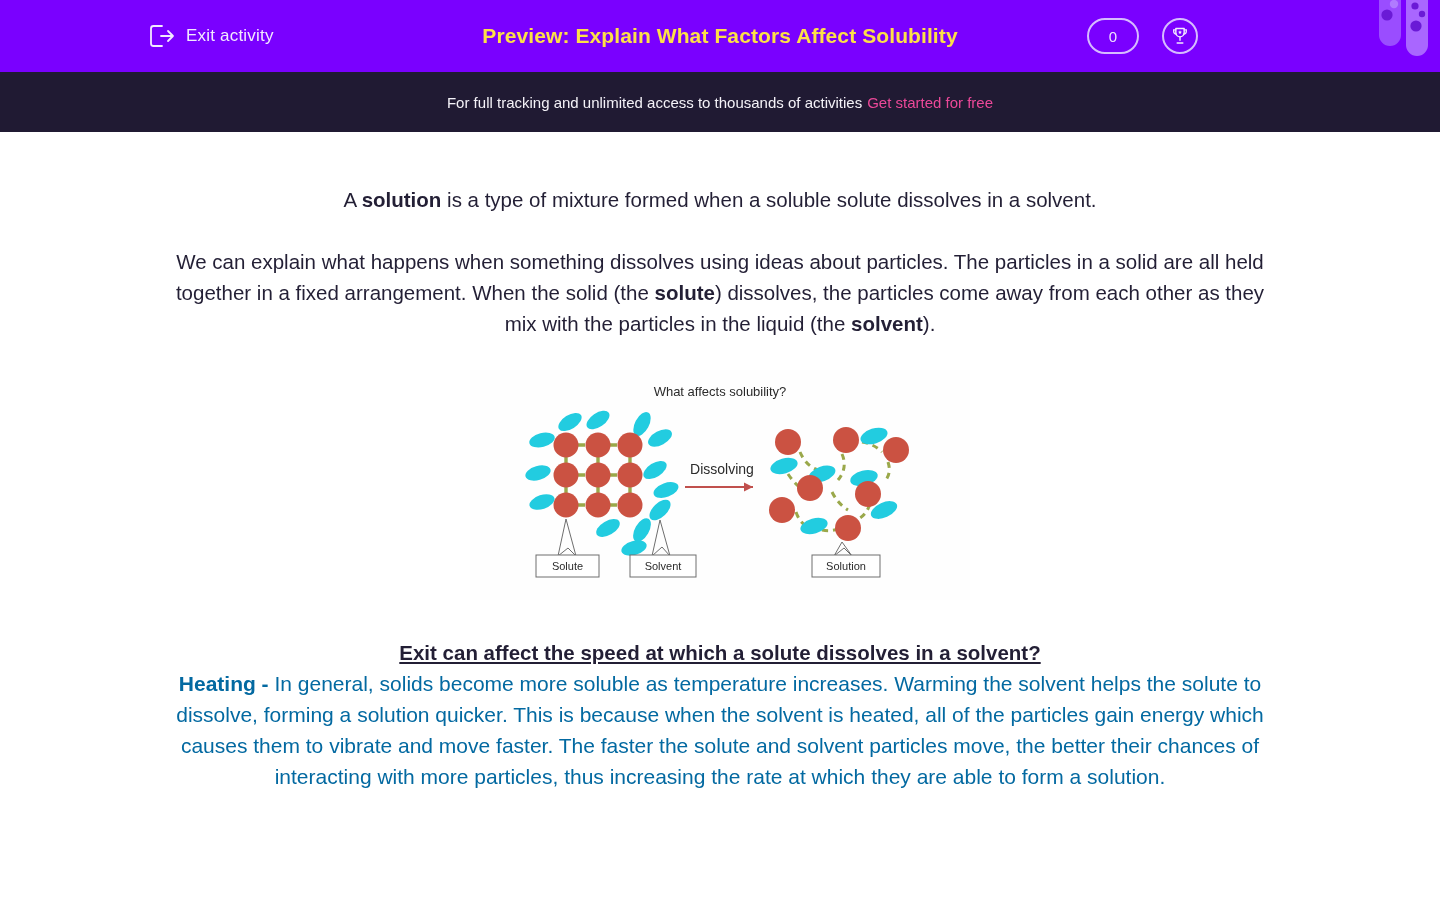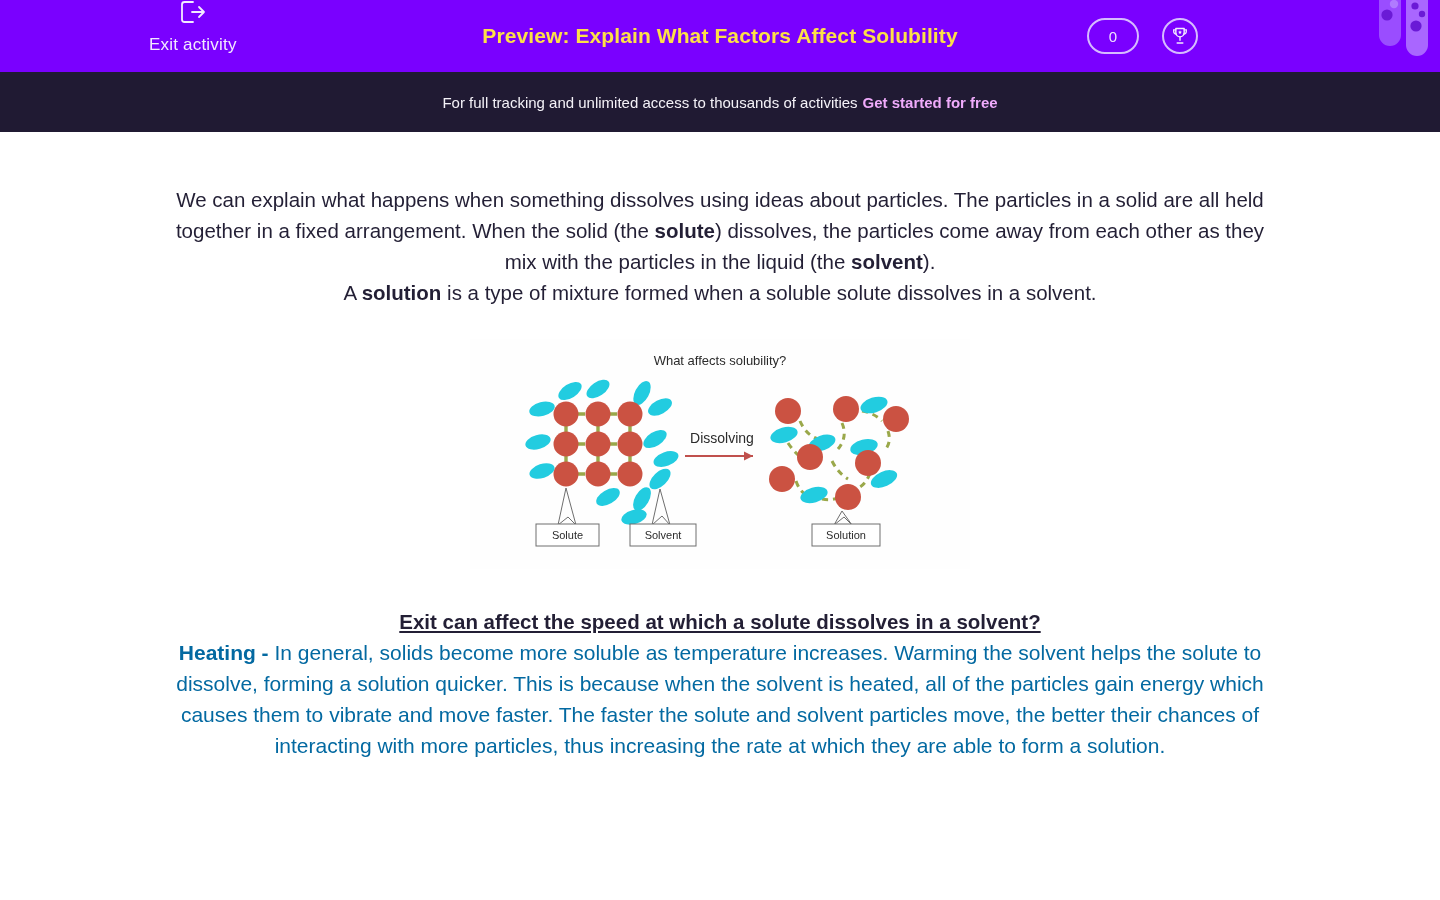--- a/index.html
+++ b/index.html
@@ -33,7 +33,6 @@
     gap: 11px;
     cursor: pointer;
     user-select: none;
-    flex-direction: column;
   }
   .exit-icon { width: 26px; height: 24px; display: block; }
   .exit-label {

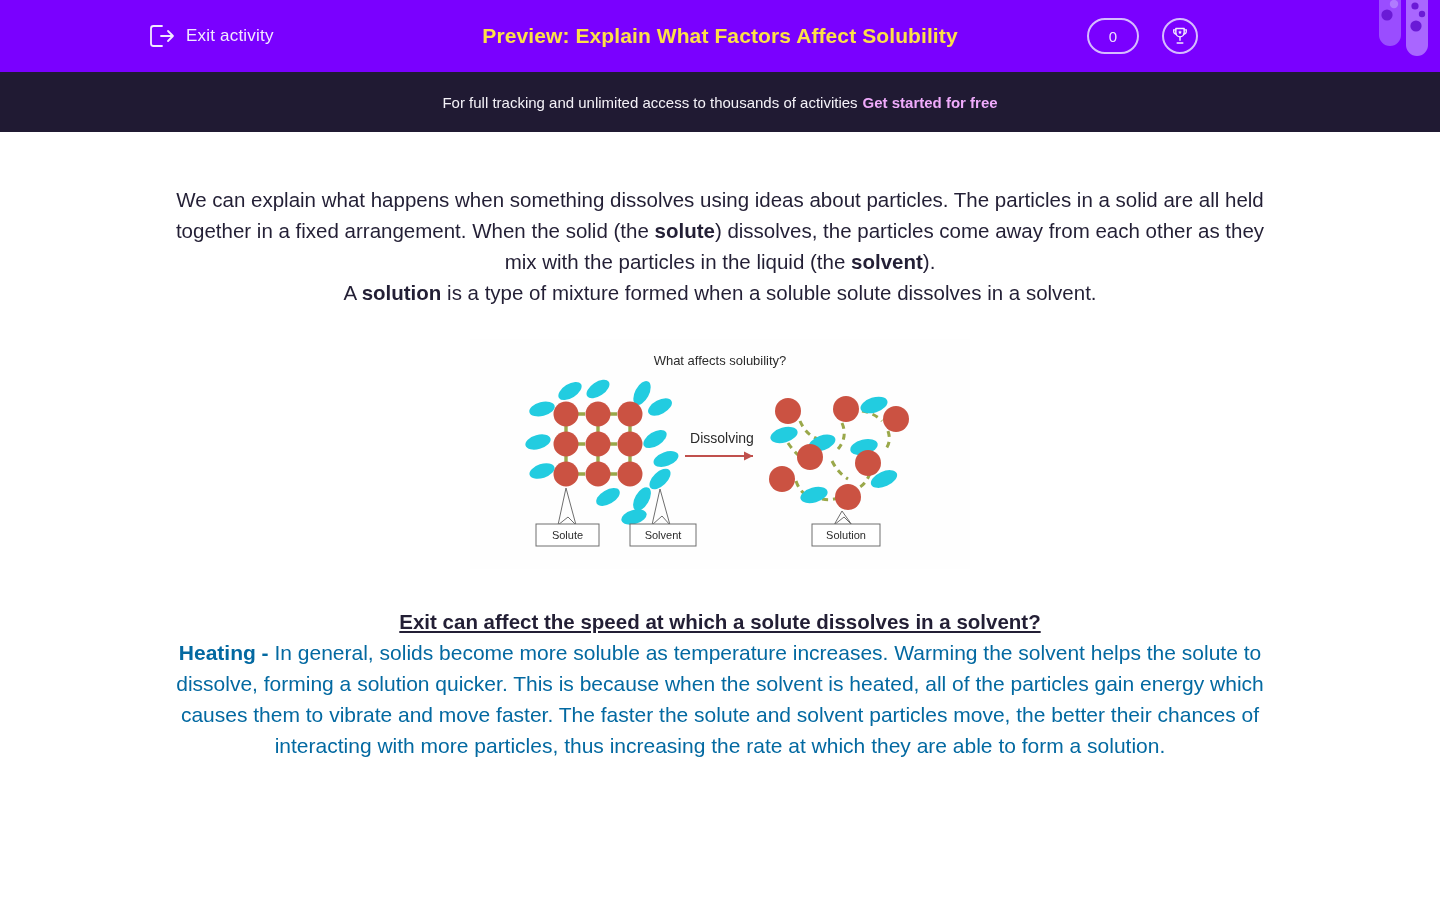--- a/index.html
+++ b/index.html
@@ -99,8 +99,8 @@
     font-size: 15px;
   }
   .promo-link {
-    font-weight: bold;
-    color: #f0abfc;
+    font-weight: normal;
+    color: #ec4899;
     margin-left: 5px;
     cursor: pointer;
     text-decoration: none;

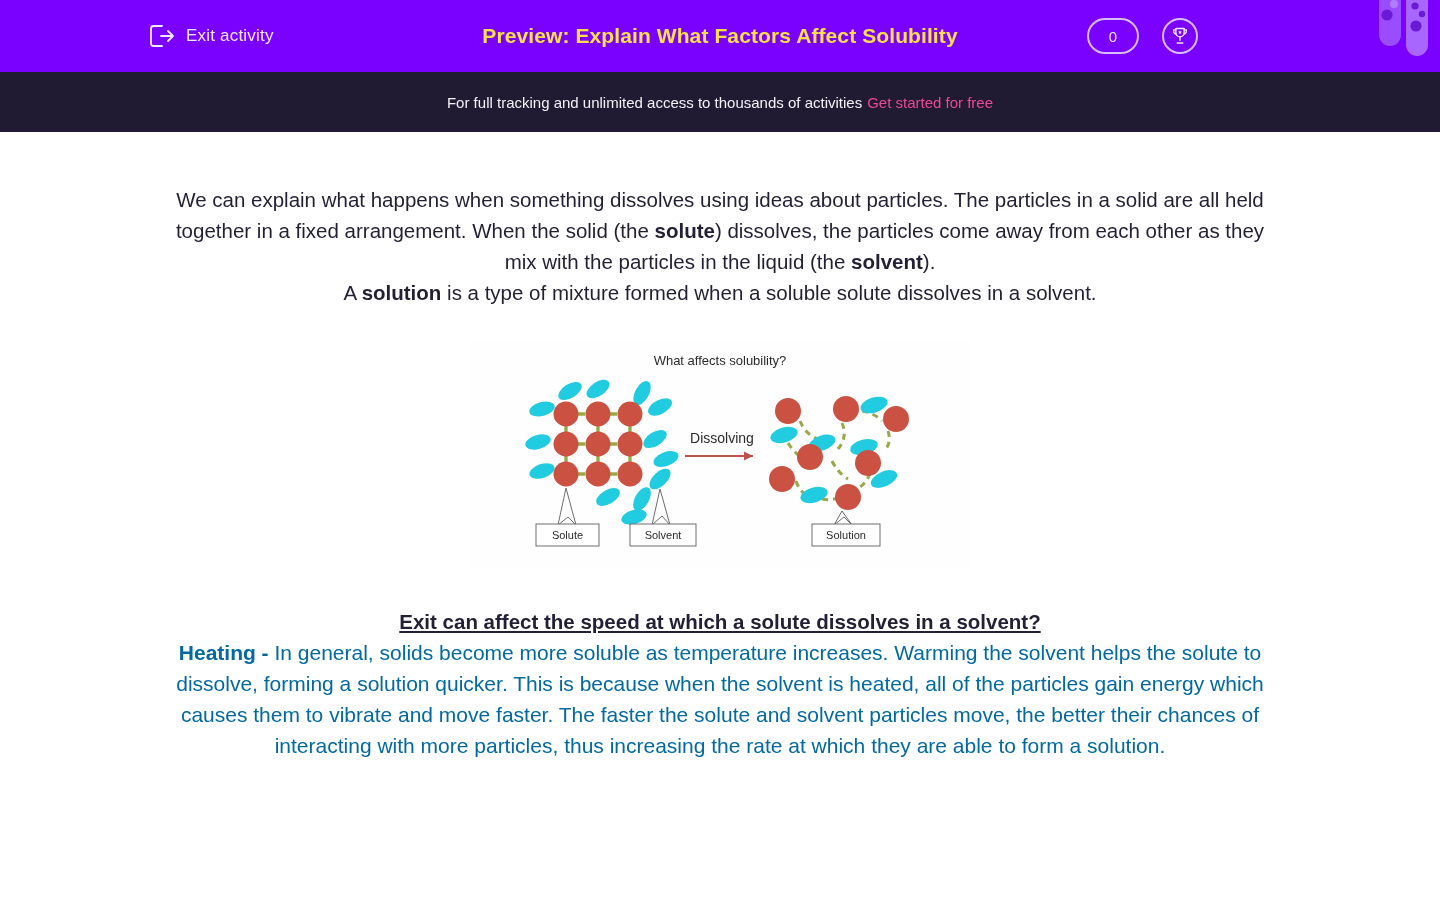--- a/index.html
+++ b/index.html
@@ -206,9 +206,9 @@
 <div class="content">
 
 
+  <p class="para p2"><span>A </span><b>solution</b><span> is a type of mixture formed when a soluble solute dissolves in a solvent.</span></p>
+
   <p class="para p3"><span>We can explain what happens when something dissolves using ideas about particles. The particles in a solid are all held together in a fixed arrangement. When the solid (the </span><b>solute</b><span>) dissolves, the particles come away from each other as they mix with the particles in the liquid (the </span><b>solvent</b><span>).</span></p>
-
-  <p class="para p2"><span>A </span><b>solution</b><span> is a type of mixture formed when a soluble solute dissolves in a solvent.</span></p>
 
   <div class="diagram-wrap">
     <svg class="diagram" viewBox="0 0 500 230" xmlns="http://www.w3.org/2000/svg">

